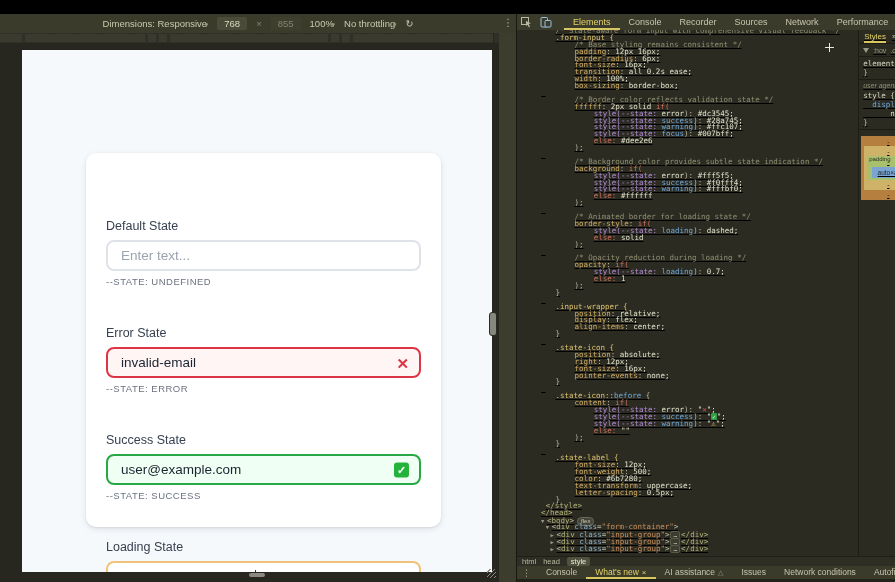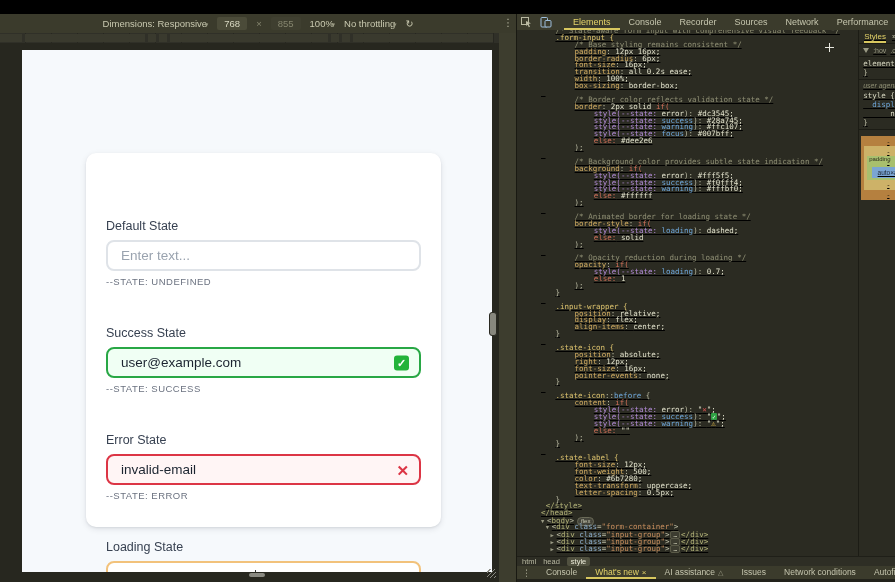--- a/index.html
+++ b/index.html
@@ -233,7 +233,7 @@
         <div class="cl" style="padding-left: 33.6px;"><span class="tp">box-sizing</span><span class="tpunc">: </span><span class="tv">border-box;</span></div>
         <div class="cl" style="padding-left: 0px;">&nbsp;</div>
         <div class="cl" style="padding-left: 33.6px;"><span class="tc">/* Border color reflects validation state */</span></div>
-        <div class="cl" style="padding-left: 33.6px;"><span class="tp">border</span><span class="tpunc">: </span><span class="tv">2px solid </span><span class="tk">if(</span></div>
+        <div class="cl" style="padding-left: 33.6px;"><span class="tp">ffffff</span><span class="tpunc">: </span><span class="tv">2px solid </span><span class="tk">if(</span></div>
         <div class="cl" style="padding-left: 52.8px;"><span class="tf">style(--state:</span><span class="tpunc"> </span><span class="tv">error</span><span class="tpunc">): </span><span class="tv">#dc3545;</span></div>
         <div class="cl" style="padding-left: 52.8px;"><span class="tf">style(--state:</span><span class="tpunc"> </span><span class="ts">success</span><span class="tpunc">): </span><span class="tv">#28a745;</span></div>
         <div class="cl" style="padding-left: 52.8px;"><span class="tf">style(--state:</span><span class="tpunc"> </span><span class="ts">warning</span><span class="tpunc">): </span><span class="tv">#ffc107;</span></div>

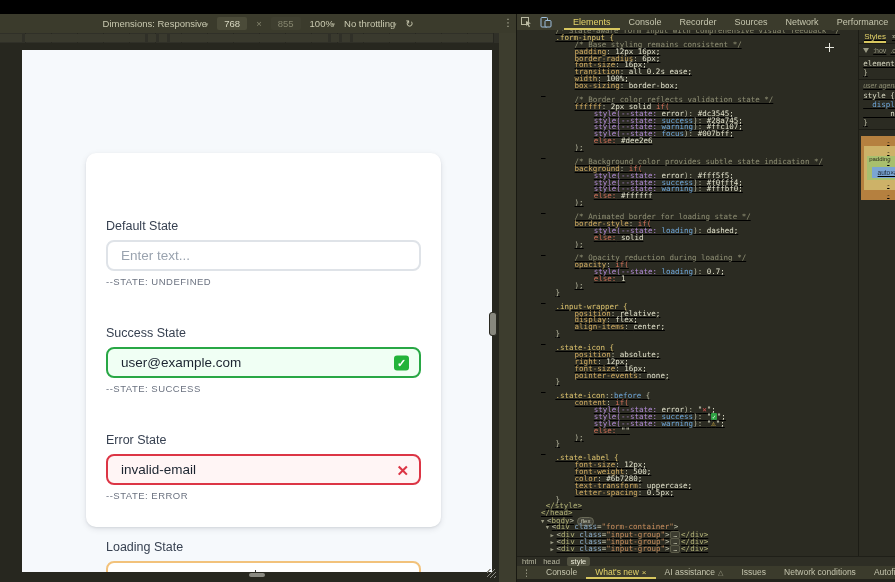--- a/index.html
+++ b/index.html
@@ -162,20 +162,20 @@
               <div class="fstate">--STATE: UNDEFINED</div>
             </div>
             <div class="fgroup">
+              <div class="flabel">Error State</div>
+              <div class="fbox st-error">
+                <span>invalid-email</span>
+                <span class="ic-cross">✕</span>
+              </div>
+              <div class="fstate">--STATE: ERROR</div>
+            </div>
+            <div class="fgroup">
               <div class="flabel">Success State</div>
               <div class="fbox st-success">
                 <span>user@example.com</span>
                 <span class="ic-check">✓</span>
               </div>
               <div class="fstate">--STATE: SUCCESS</div>
-            </div>
-            <div class="fgroup">
-              <div class="flabel">Error State</div>
-              <div class="fbox st-error">
-                <span>invalid-email</span>
-                <span class="ic-cross">✕</span>
-              </div>
-              <div class="fstate">--STATE: ERROR</div>
             </div>
             <div class="fgroup">
               <div class="flabel">Loading State</div>

